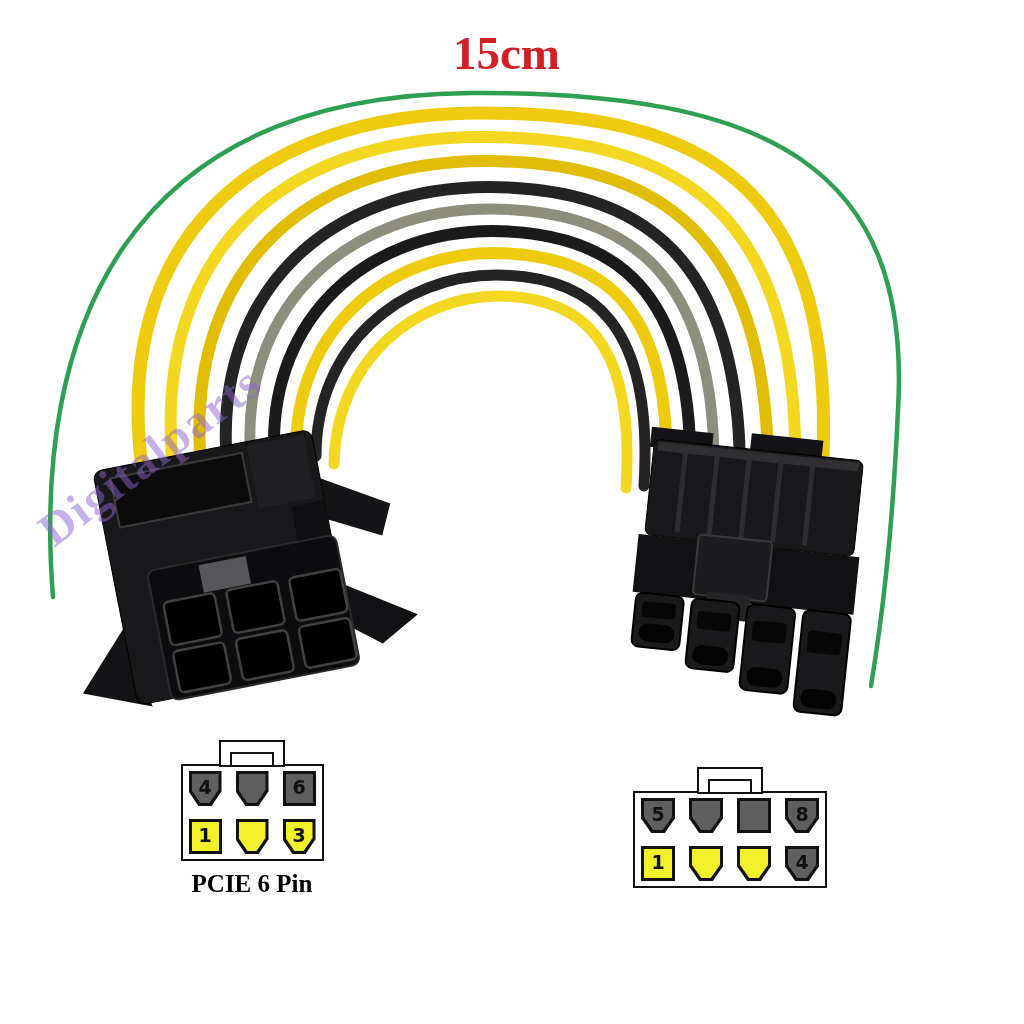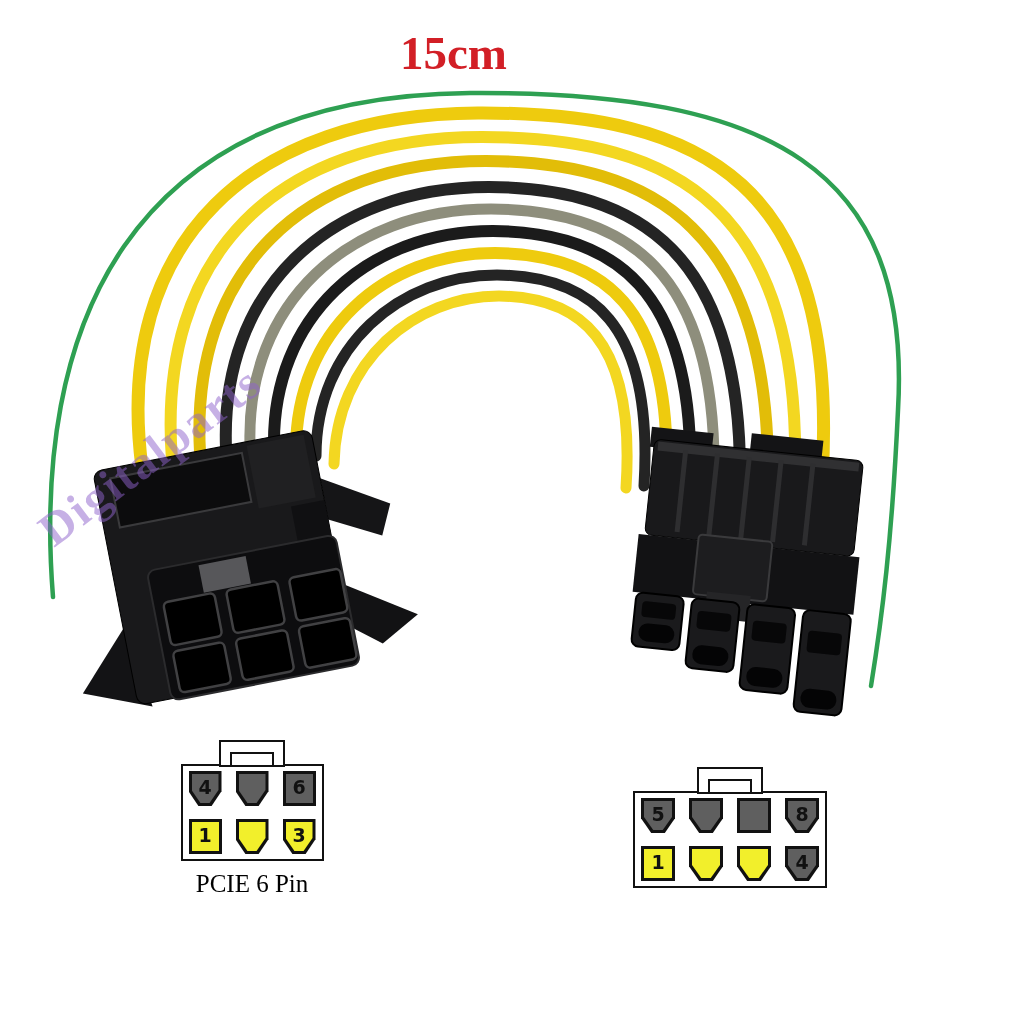--- a/index.html
+++ b/index.html
@@ -5,7 +5,7 @@
   html,body{margin:0;padding:0;background:#fff;}
   .canvas{position:relative;width:1024px;height:1024px;background:#ffffff;overflow:hidden;
           font-family:"Liberation Sans",sans-serif;}
-  .length-label{position:absolute;left:400px;top:26px;width:160px;text-align:left;
+  .length-label{position:absolute;left:400px;top:26px;width:160px;text-align:right;
                 font-family:"Liberation Serif",serif;font-weight:bold;font-size:47px;color:#d21f26;}
   .photo-svg{position:absolute;left:0;top:0;}
 

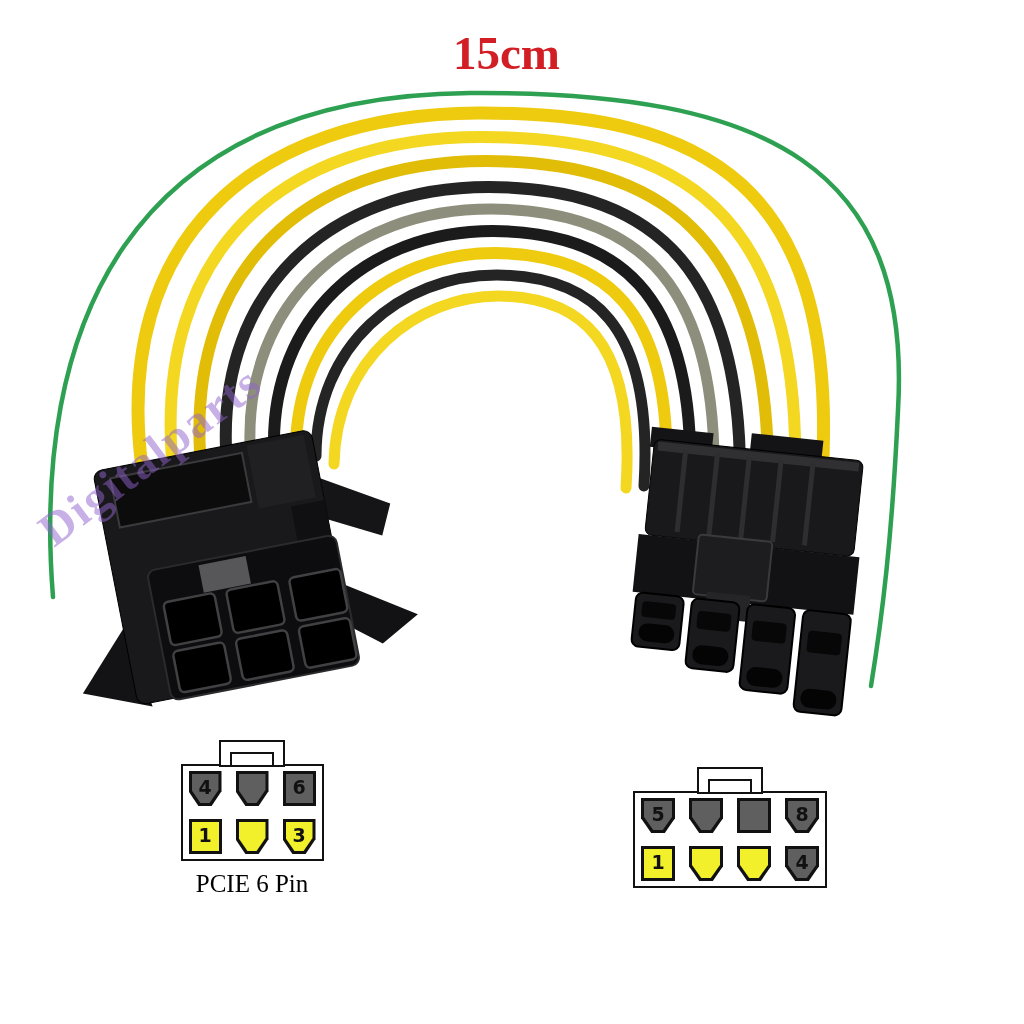--- a/index.html
+++ b/index.html
@@ -30,7 +30,7 @@
   .pn{position:absolute;inset:0;display:flex;align-items:center;justify-content:center;
       font-family:"DejaVu Sans",sans-serif;font-weight:bold;font-size:19px;color:#111;
       padding-bottom:3px;}
-  .diagram-label{font-family:"Liberation Serif",serif;font-weight:normal;font-size:25px;
+  .diagram-label{font-family:"Liberation Serif",serif;font-weight:bold;font-size:25px;
       color:#000;text-align:center;margin-top:9px;white-space:nowrap;}
 </style>
 </head>

